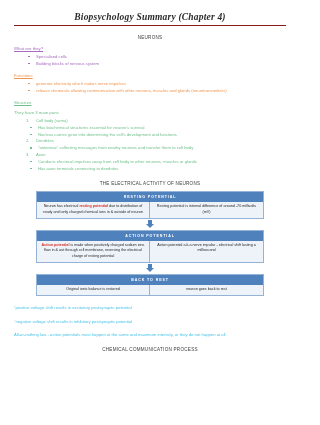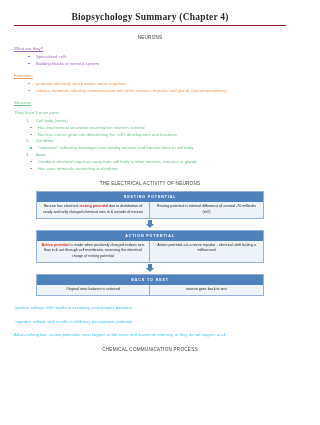--- a/index.html
+++ b/index.html
@@ -25,6 +25,7 @@
   
   .doc-title {
     font-family: "Liberation Serif", serif;
+    font-style: italic;
     font-weight: bold;
     font-size: 9.5px;
     color: #2b2b2b;

